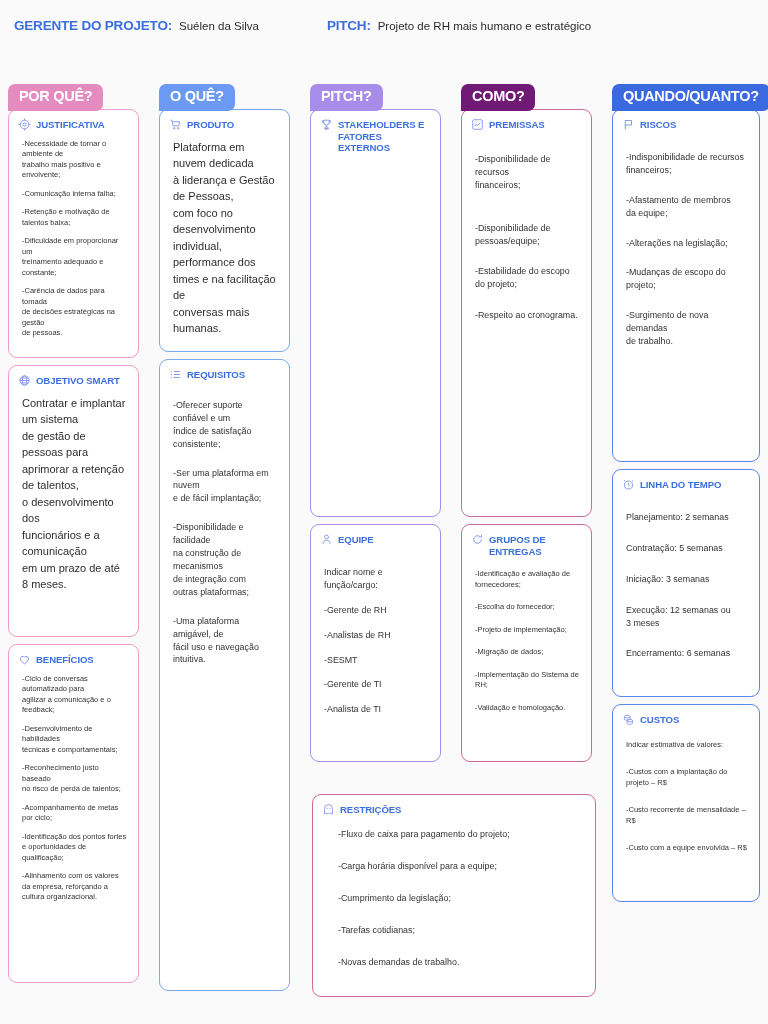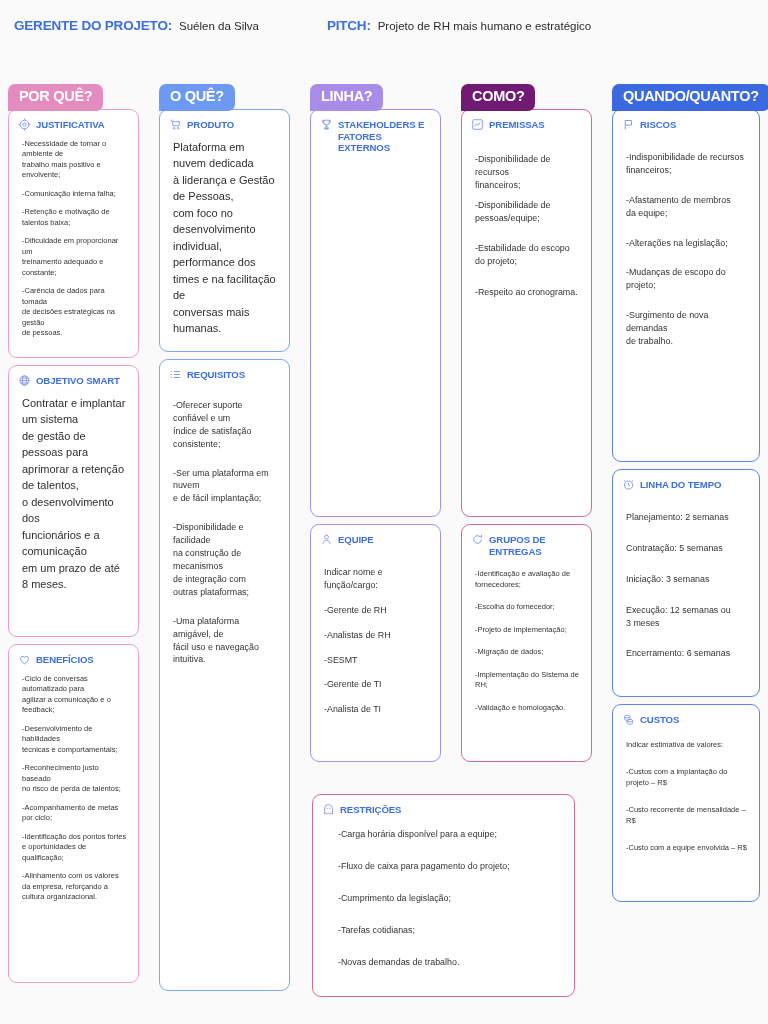--- a/index.html
+++ b/index.html
@@ -279,7 +279,7 @@
   </div>
 
   <div class="column c-purple">
-    <div class="col-header">LINHA?</div>
+    <div class="col-header">PITCH?</div>
 
     <div class="card" style="min-height:408px;">
       <div class="card-head">

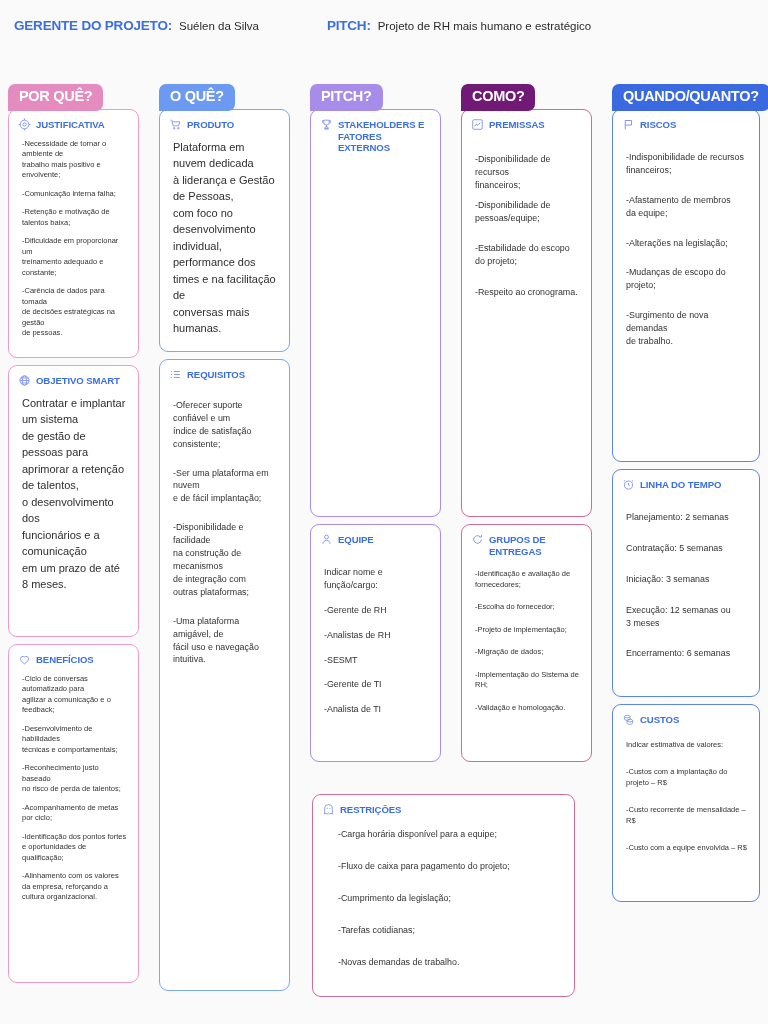--- a/index.html
+++ b/index.html
@@ -330,7 +330,7 @@
         <span class="card-title">PREMISSAS</span>
       </div>
       <div class="card-body body-md" style="padding-top:18px;">
-        <div class="line" style="margin-bottom:7px;">-Disponibilidade de recursos
+        <div class="line" style="margin-bottom:30px;">-Disponibilidade de recursos
 financeiros;</div>
         <div class="line" style="margin-bottom:18px;">-Disponibilidade de
 pessoas/equipe;</div>

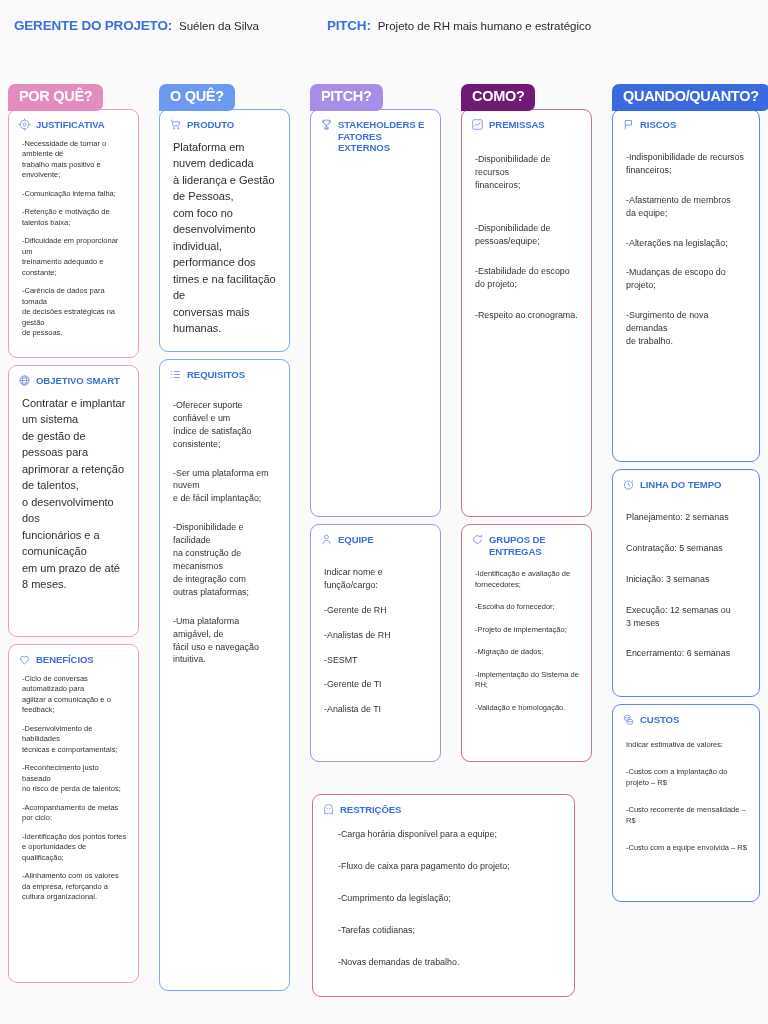--- a/index.html
+++ b/index.html
@@ -134,7 +134,7 @@
     position: absolute;
     left: 312px;
     top: 796px;
-    width: 263px;
+    width: 284px;
   }
 </style>
 </head>

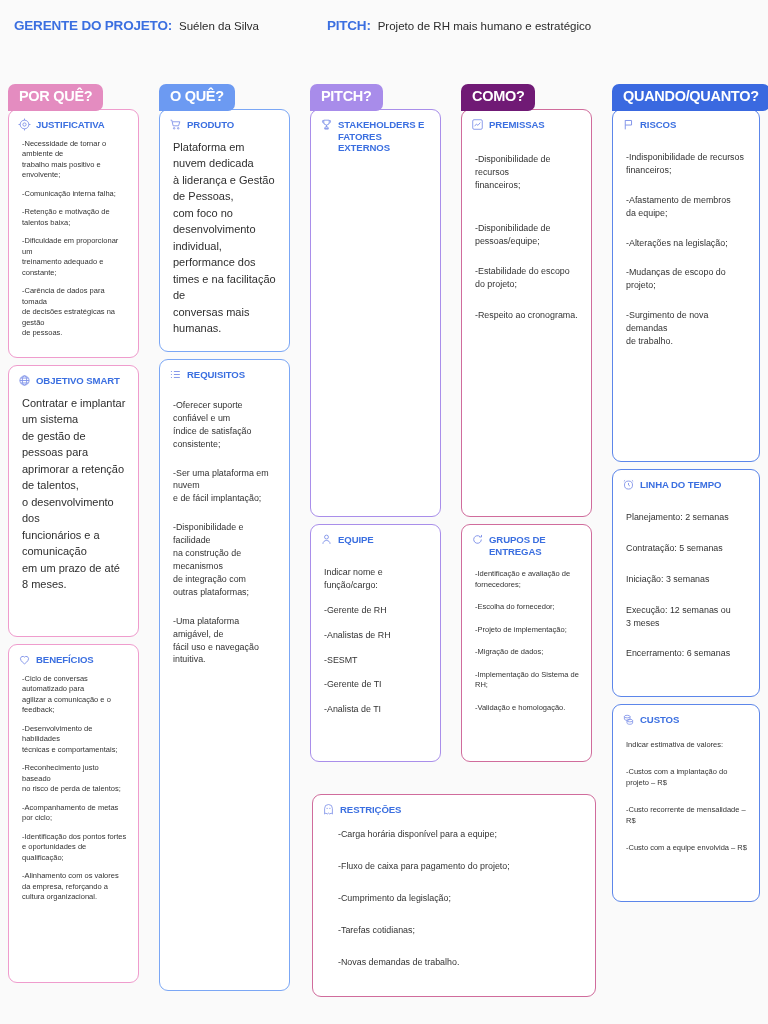--- a/index.html
+++ b/index.html
@@ -443,8 +443,8 @@
     <span class="card-title">RESTRIÇÕES</span>
   </div>
   <div class="card-body body-md" style="padding-left:16px;padding-top:8px;">
+    <div class="line" style="margin-bottom:19px;">-Fluxo de caixa para pagamento do projeto;</div>
     <div class="line" style="margin-bottom:19px;">-Carga horária disponível para a equipe;</div>
-    <div class="line" style="margin-bottom:19px;">-Fluxo de caixa para pagamento do projeto;</div>
     <div class="line" style="margin-bottom:19px;">-Cumprimento da legislação;</div>
     <div class="line" style="margin-bottom:19px;">-Tarefas cotidianas;</div>
     <div class="line">-Novas demandas de trabalho.</div>

